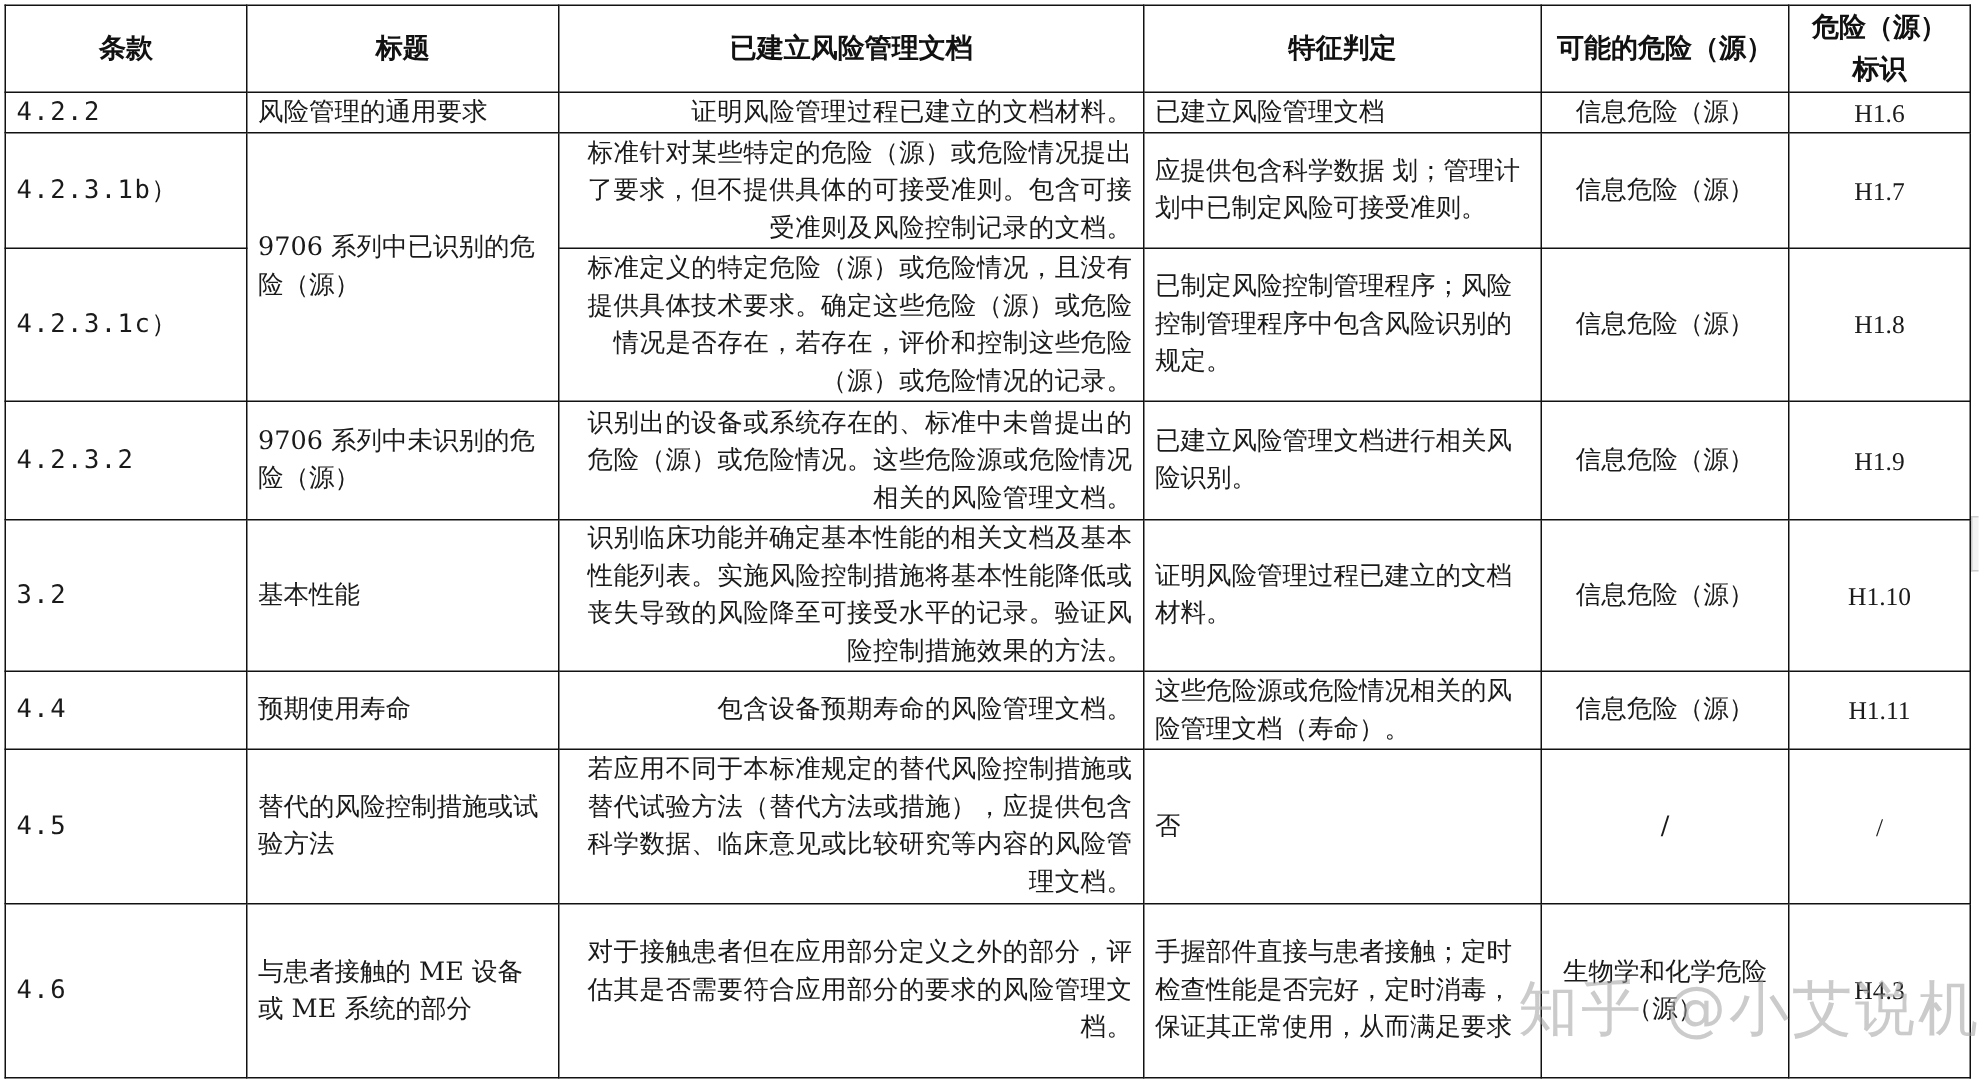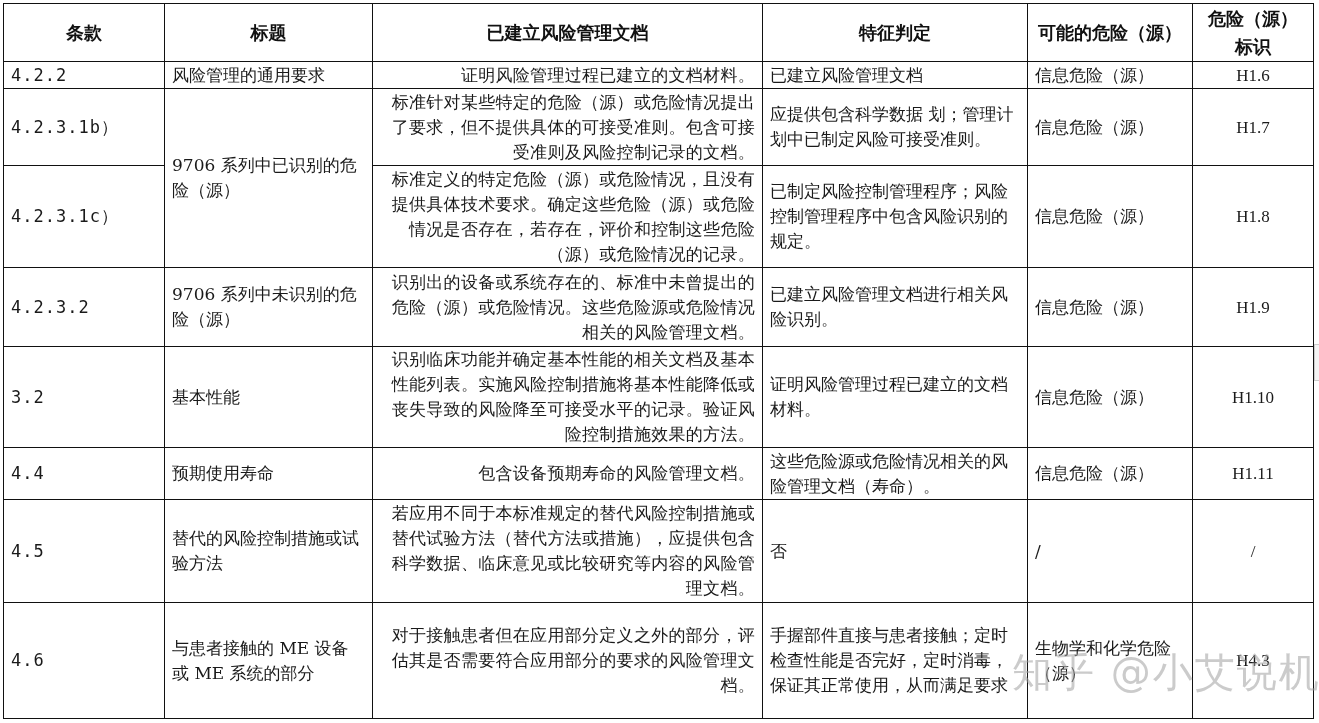--- a/index.html
+++ b/index.html
@@ -12,7 +12,7 @@
   table.risk th { font-weight: bold; text-align: center; font-size: 18px; line-height: 28px; color:#111; }
   td.c-clause { font-family: "DejaVu Sans Mono", "Liberation Mono", monospace; font-size: 16px; letter-spacing: 1px; }
   td.c-mark { text-align: center; font-family: Liberation Serif, serif; font-size: 16px; }
-  td.c-haz { }
+  td.c-haz { text-align: center; }
   td.c-content { letter-spacing: 0.3px; text-align: right; }
   .watermark { position: absolute; left: 1012px; top: 645px; font-size: 40px; color: rgba(160,160,160,0.55);
                font-family: "DejaVu Sans", "Liberation Sans", sans-serif; letter-spacing: 2px; pointer-events: none; white-space: nowrap; }

